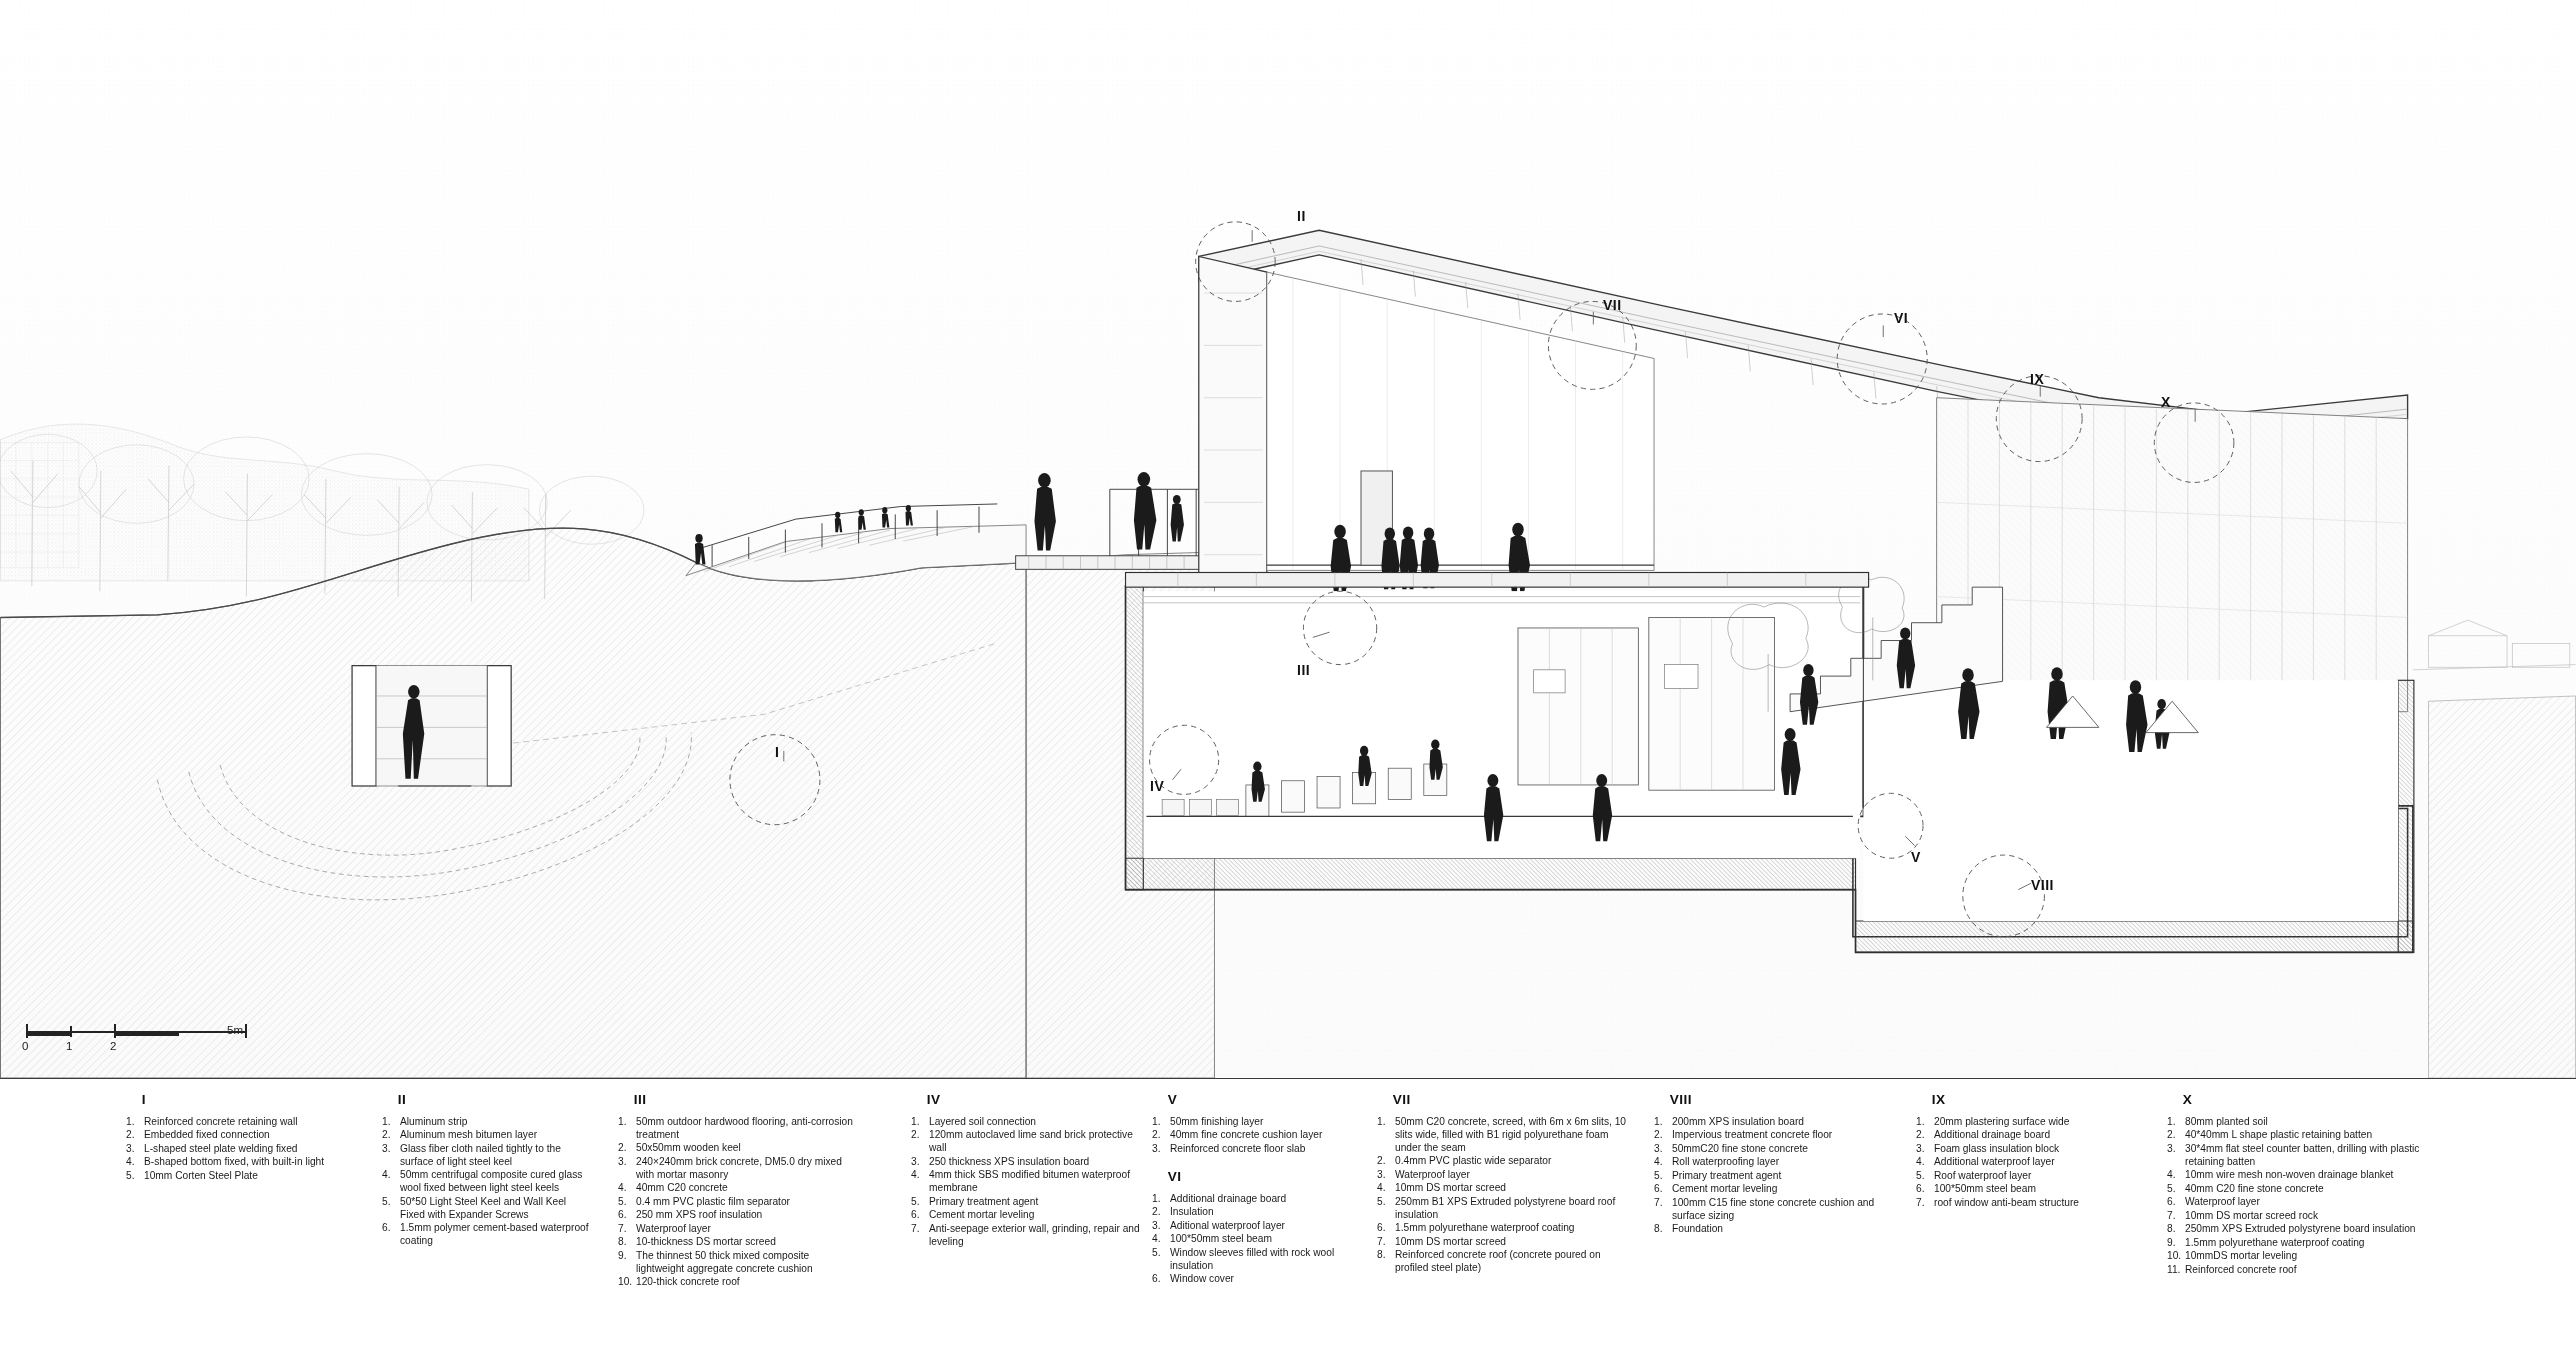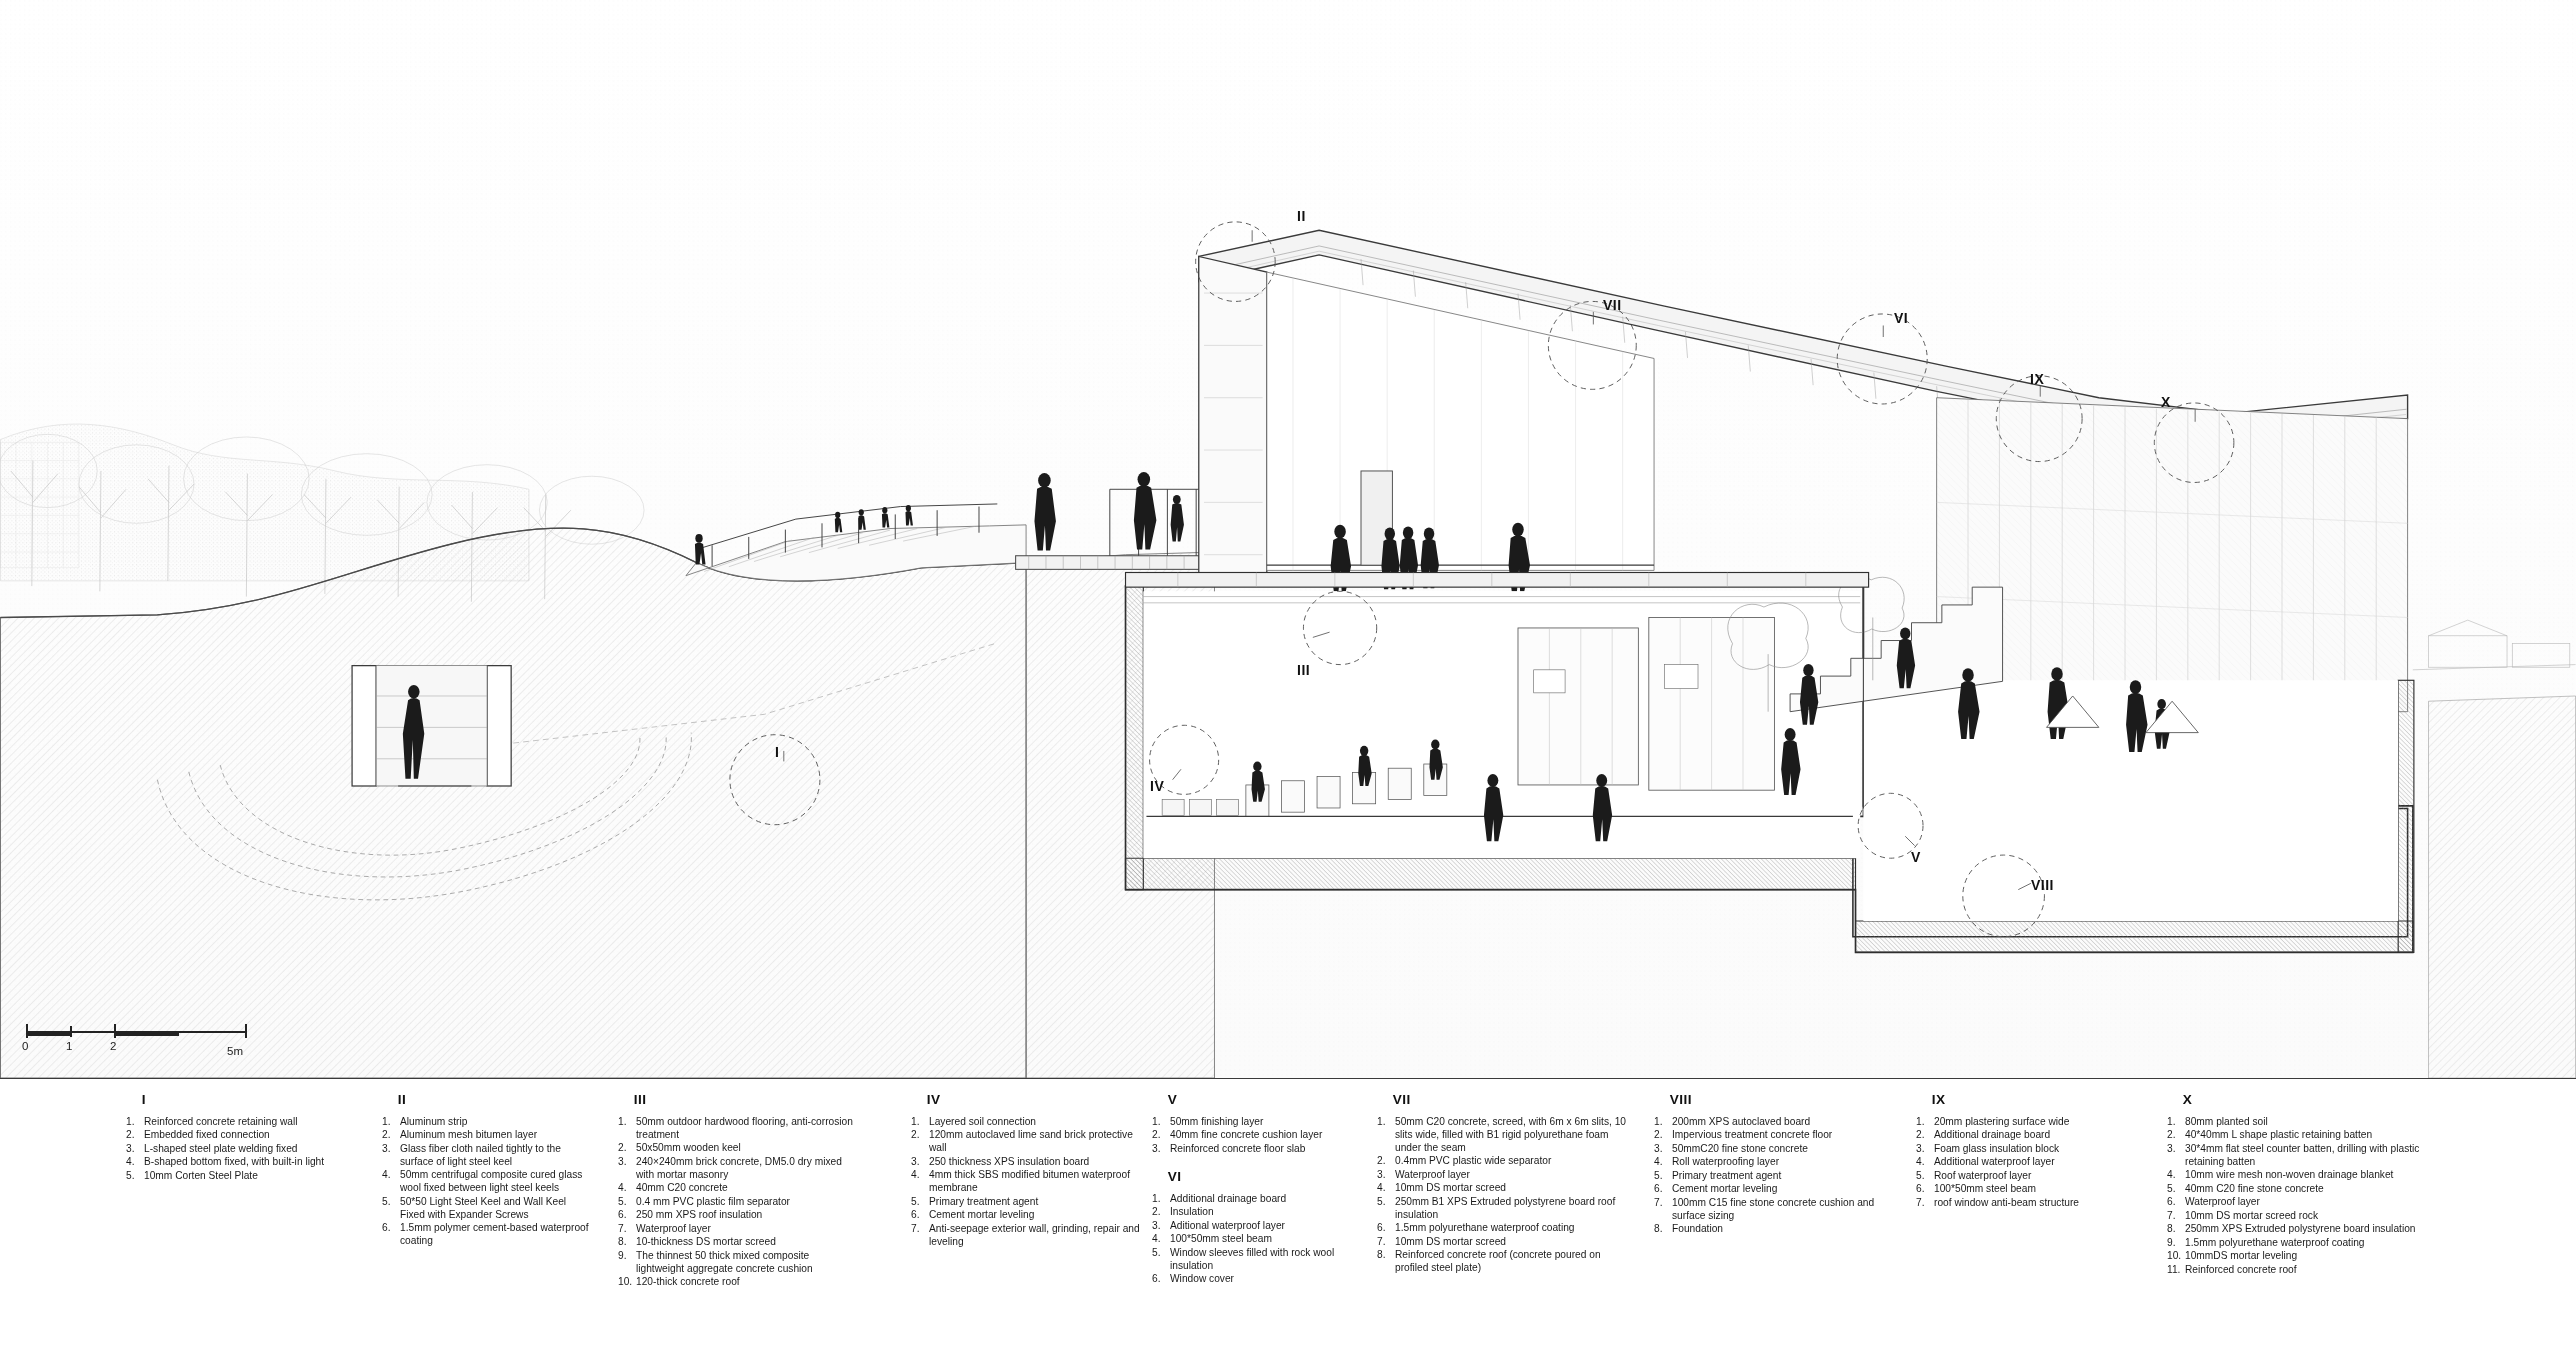--- a/index.html
+++ b/index.html
@@ -515,7 +515,7 @@
     <div class="sb-label" style="left:1px;top:30px;">0</div>
     <div class="sb-label" style="left:45px;top:30px;">1</div>
     <div class="sb-label" style="left:89px;top:30px;">2</div>
-    <div class="sb-label" style="left:206px;top:35px;">5m</div>
+    <div class="sb-label" style="left:206px;top:14px;">5m</div>
   </div>
 
   <div id="legend">

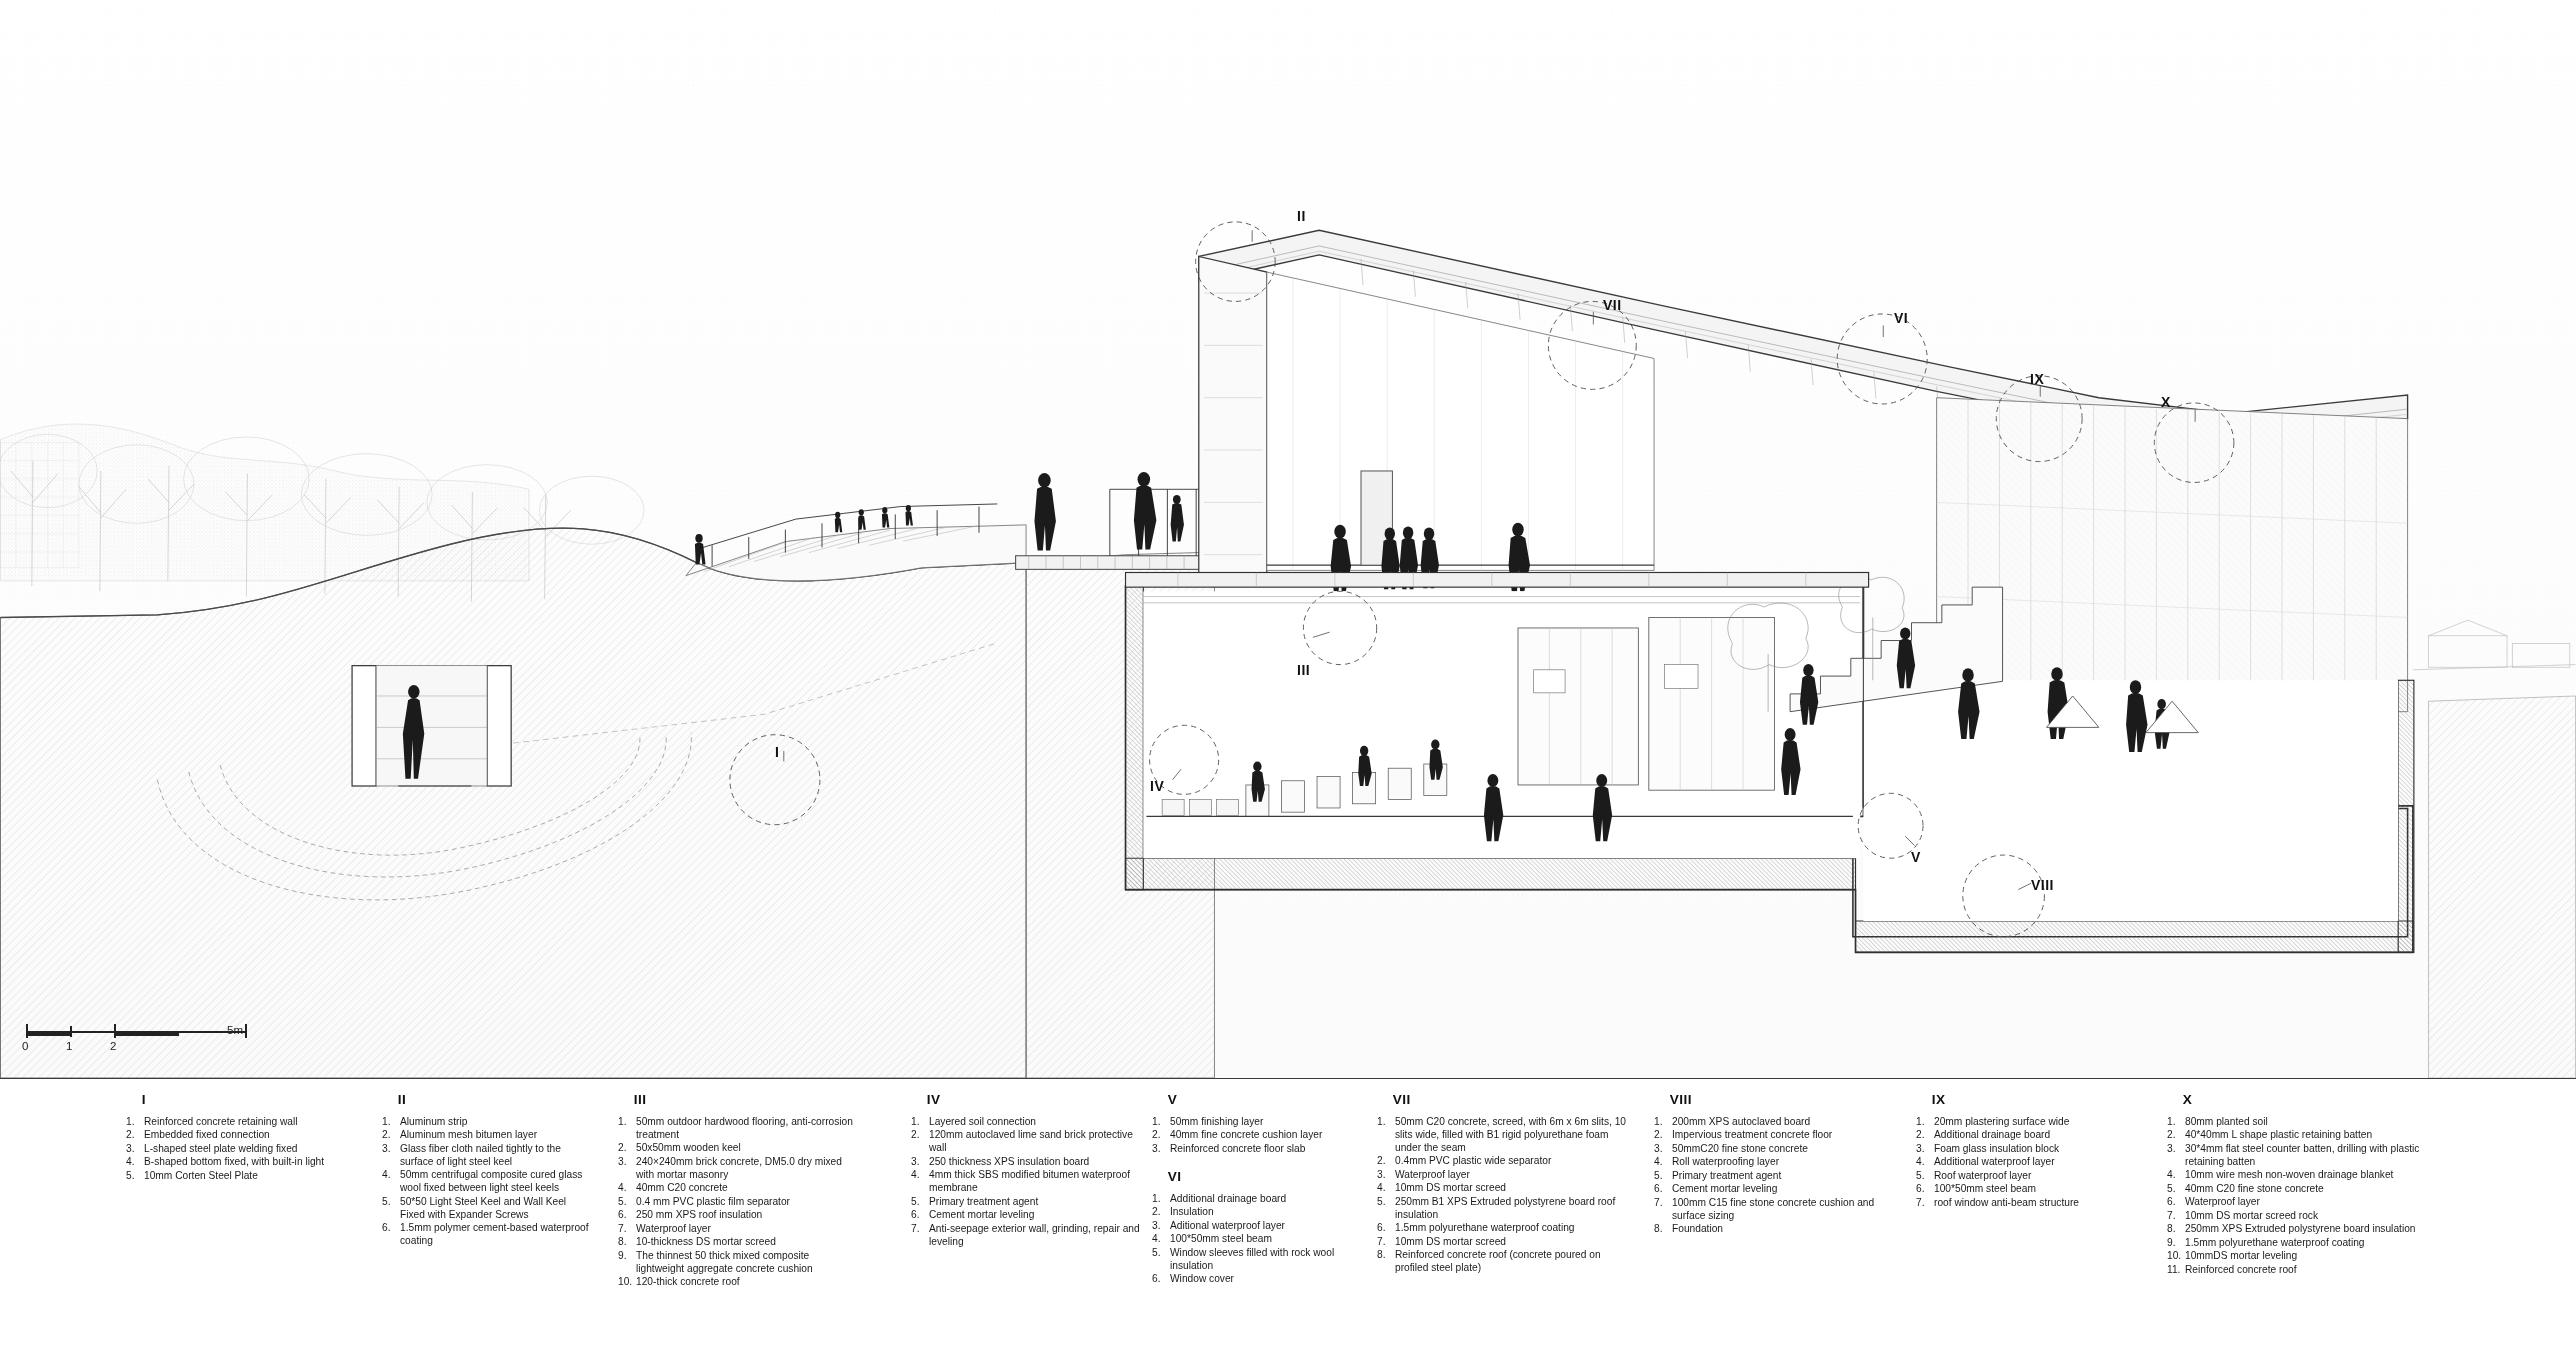--- a/index.html
+++ b/index.html
@@ -745,7 +745,7 @@
         <ul class="leg-list">
           <li>
               <span class="leg-num">1.</span>
-              <span class="leg-txt">200mm XPS autoclaved board</span>
+              <span class="leg-txt">200mm XPS insulation board</span>
             </li>
           <li>
               <span class="leg-num">2.</span>

